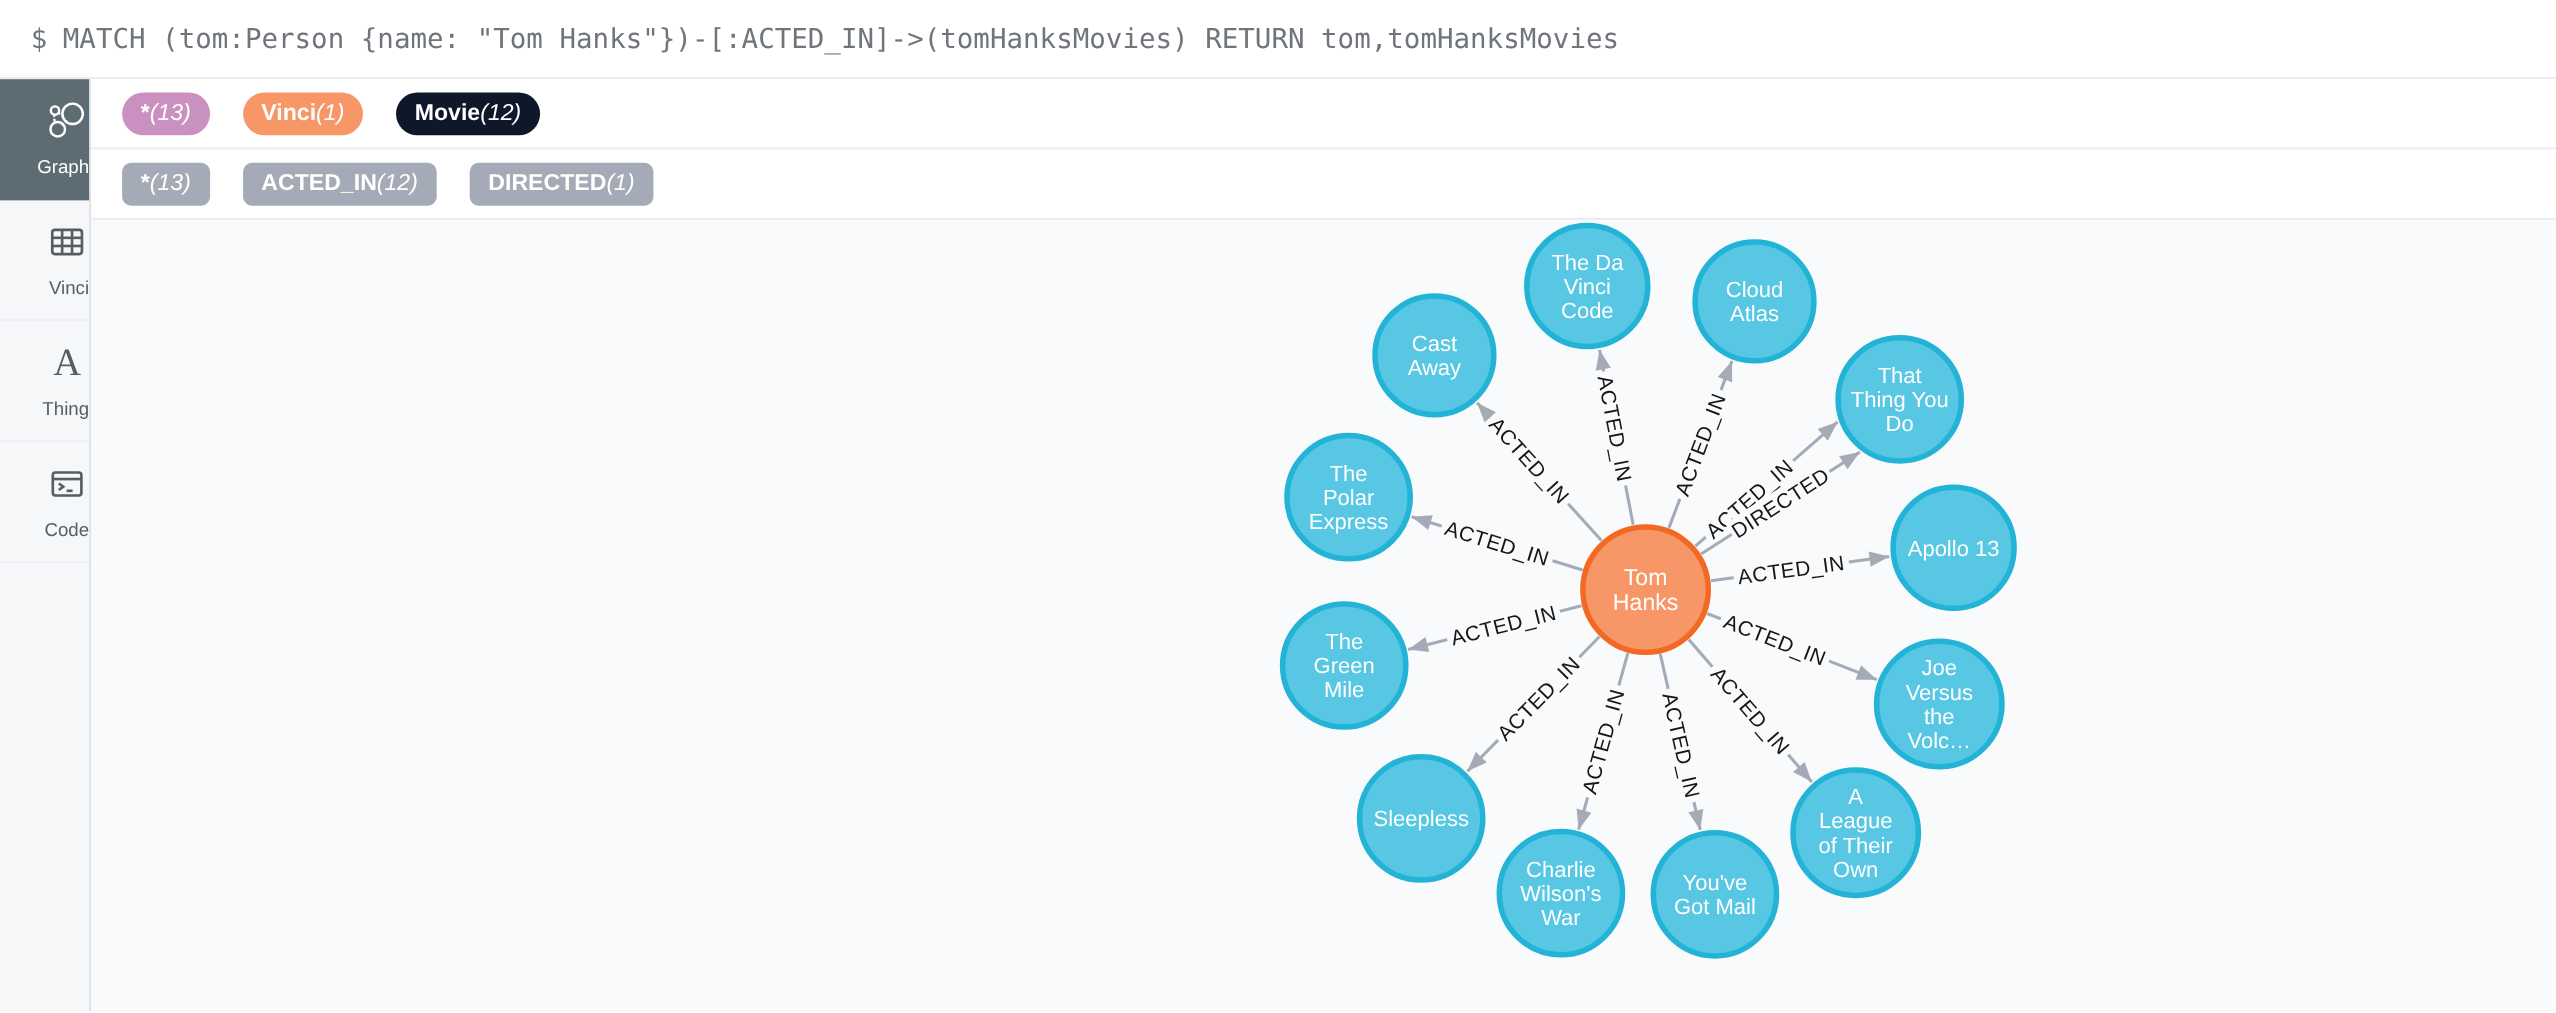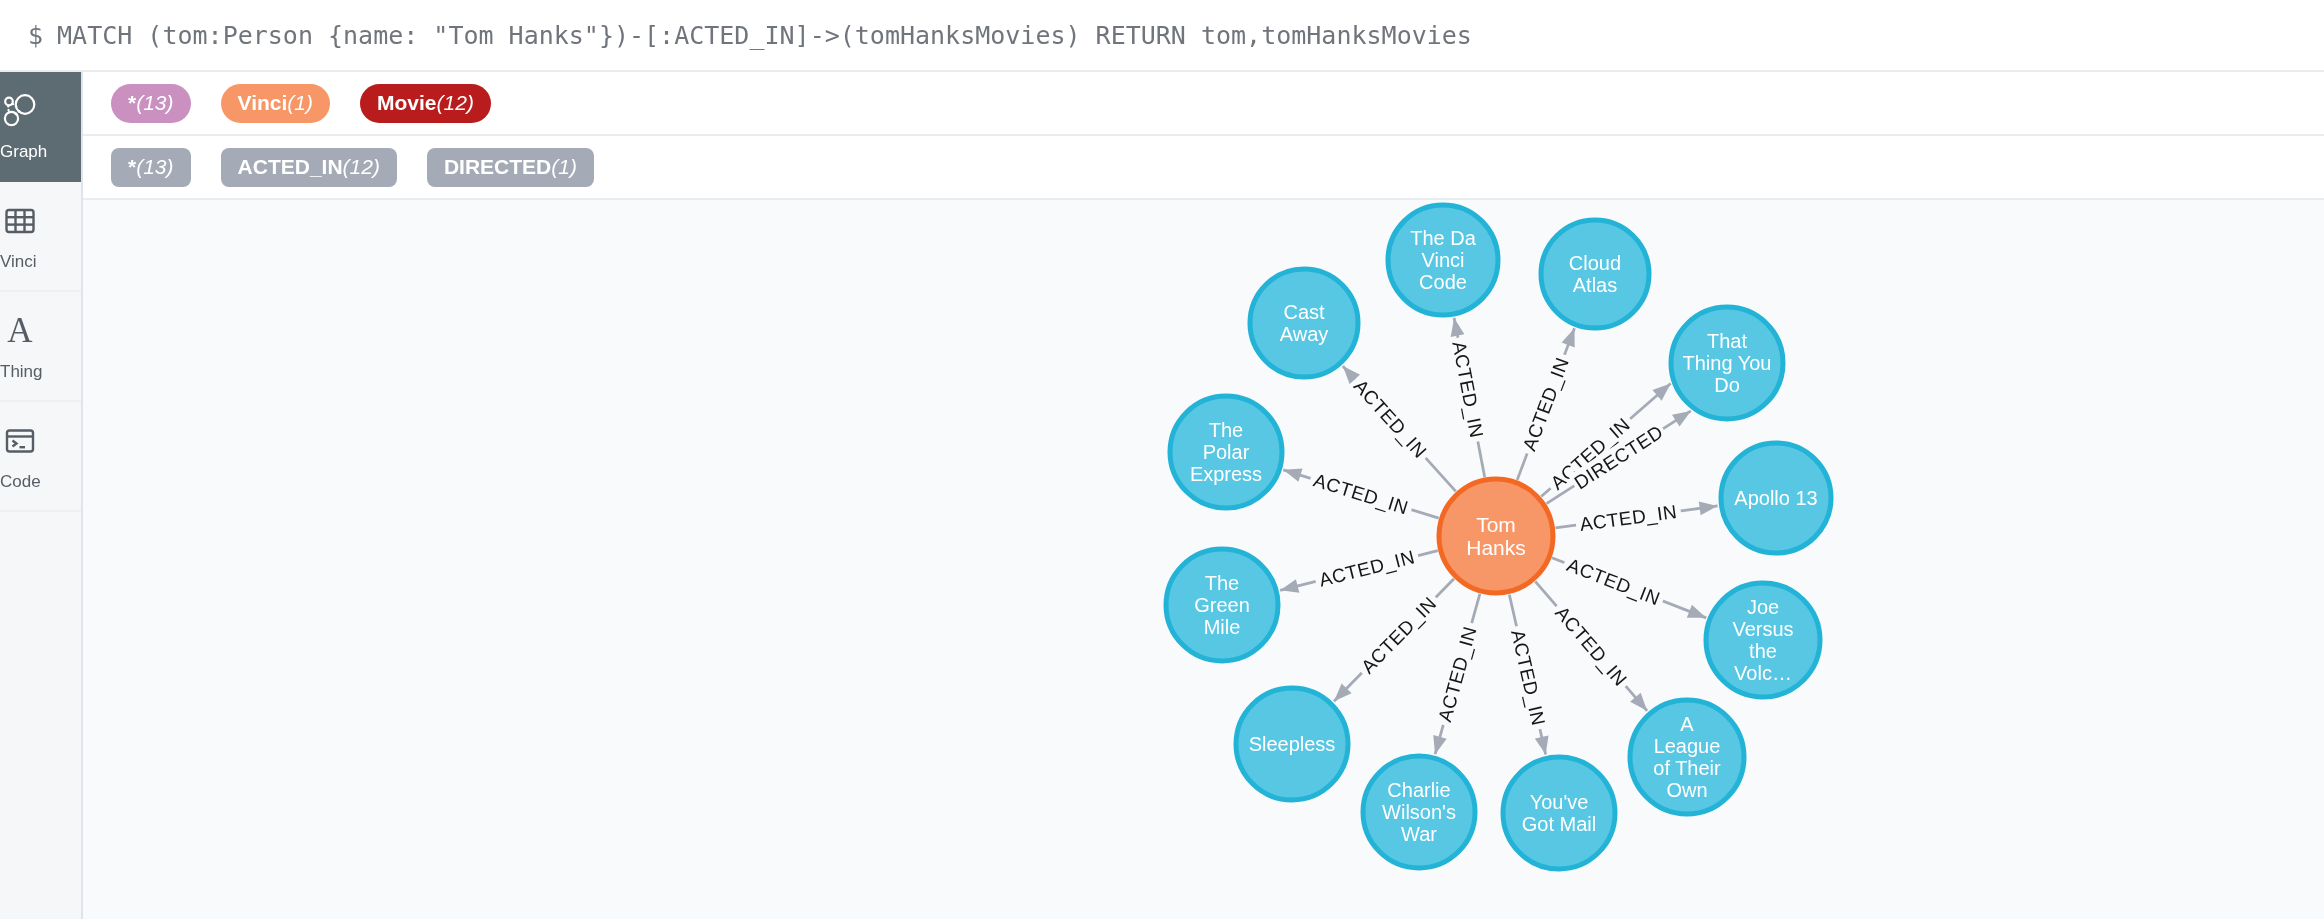--- a/index.html
+++ b/index.html
@@ -96,7 +96,7 @@
           <span class="pname">Vinci</span>
           <span class="pcount">(1)</span>
         </span>
-        <span class="pill nodepill" style="background: #b91c1c;">
+        <span class="pill nodepill" style="background: #0f172a;">
           <span class="pname">Movie</span>
           <span class="pcount">(12)</span>
         </span>

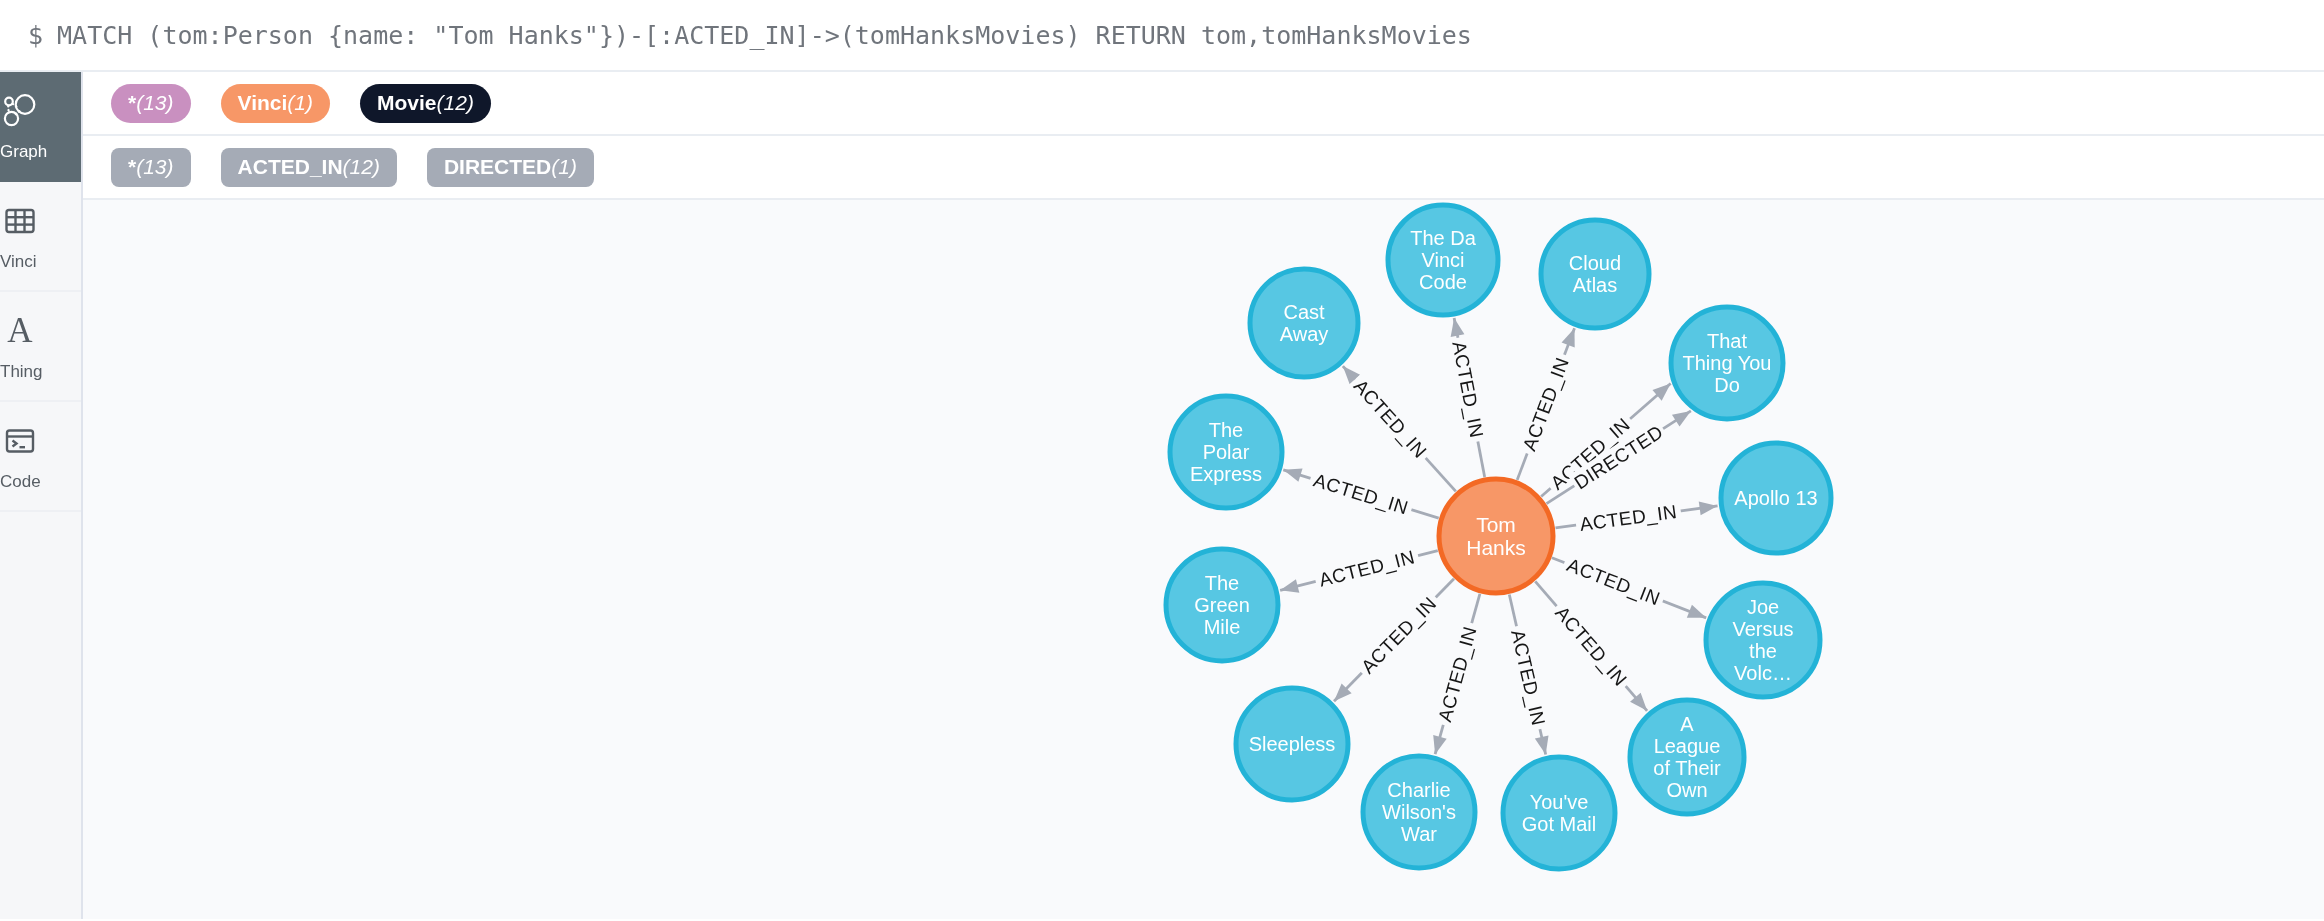--- a/index.html
+++ b/index.html
@@ -13,7 +13,7 @@
   .below { display:flex; height:847px; }
   .sidebar { width:83px; background:#f6f7f9; border-right:2px solid #dfe3ec;
              display:flex; flex-direction:column; flex-shrink:0; }
-  .tab { height:110px; display:flex; flex-direction:column; align-items:flex-start;
+  .tab { height:110px; display:flex; flex-direction:column; align-items:flex-end;
          justify-content:center; color:#565d64; border-bottom:2px solid #eef0f4;
          cursor:pointer; }
   .tab .tlabel { font-size:17px; margin-top:7px; }

